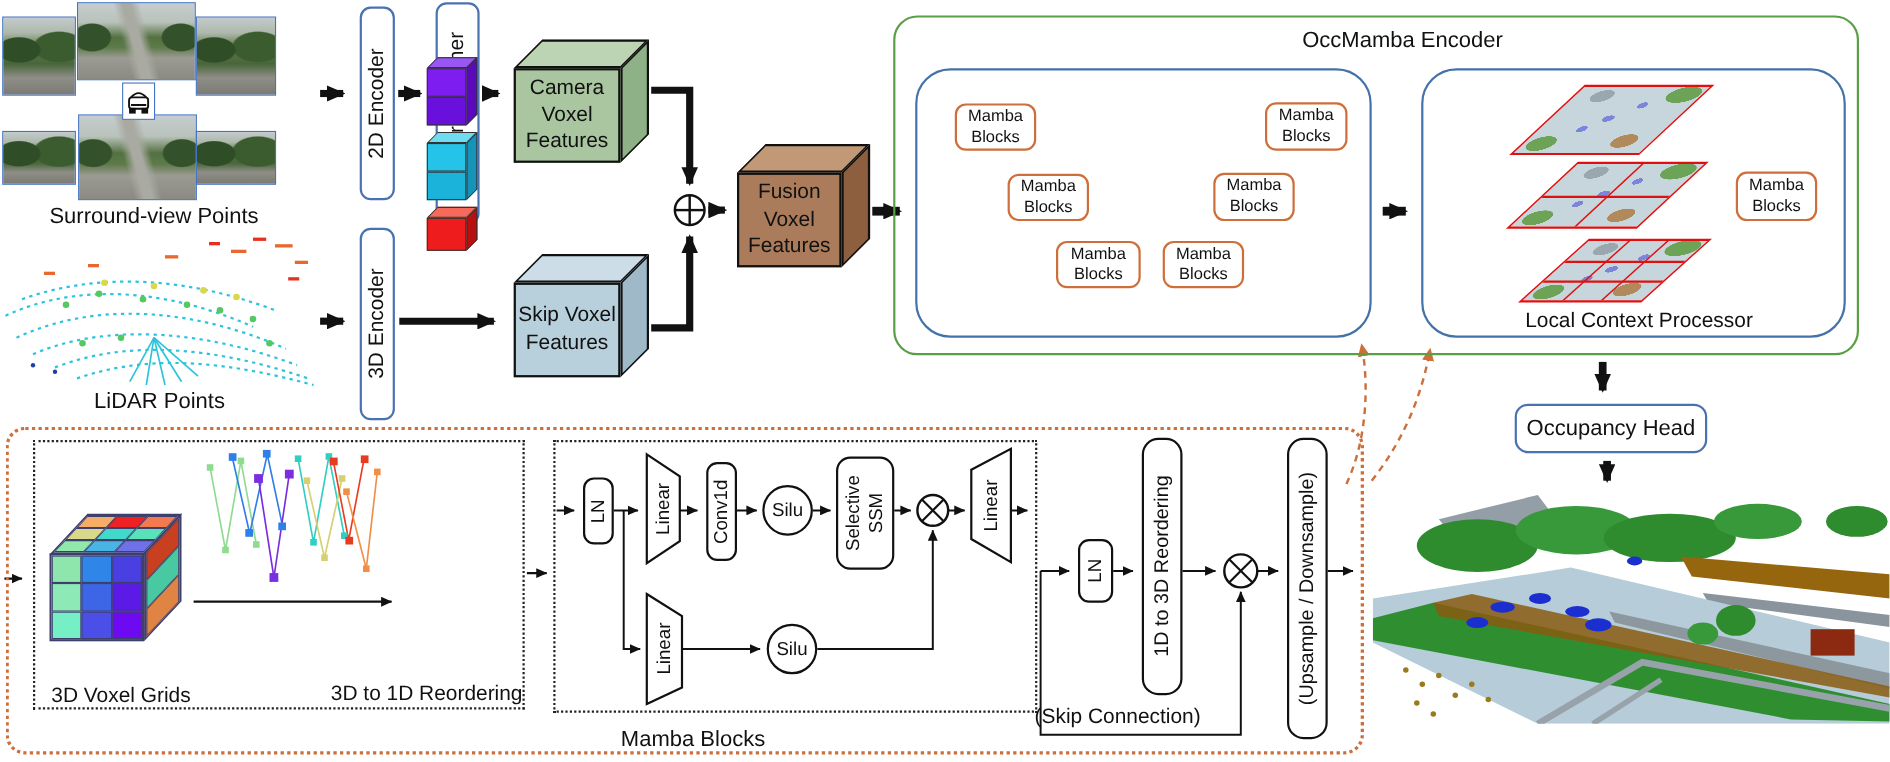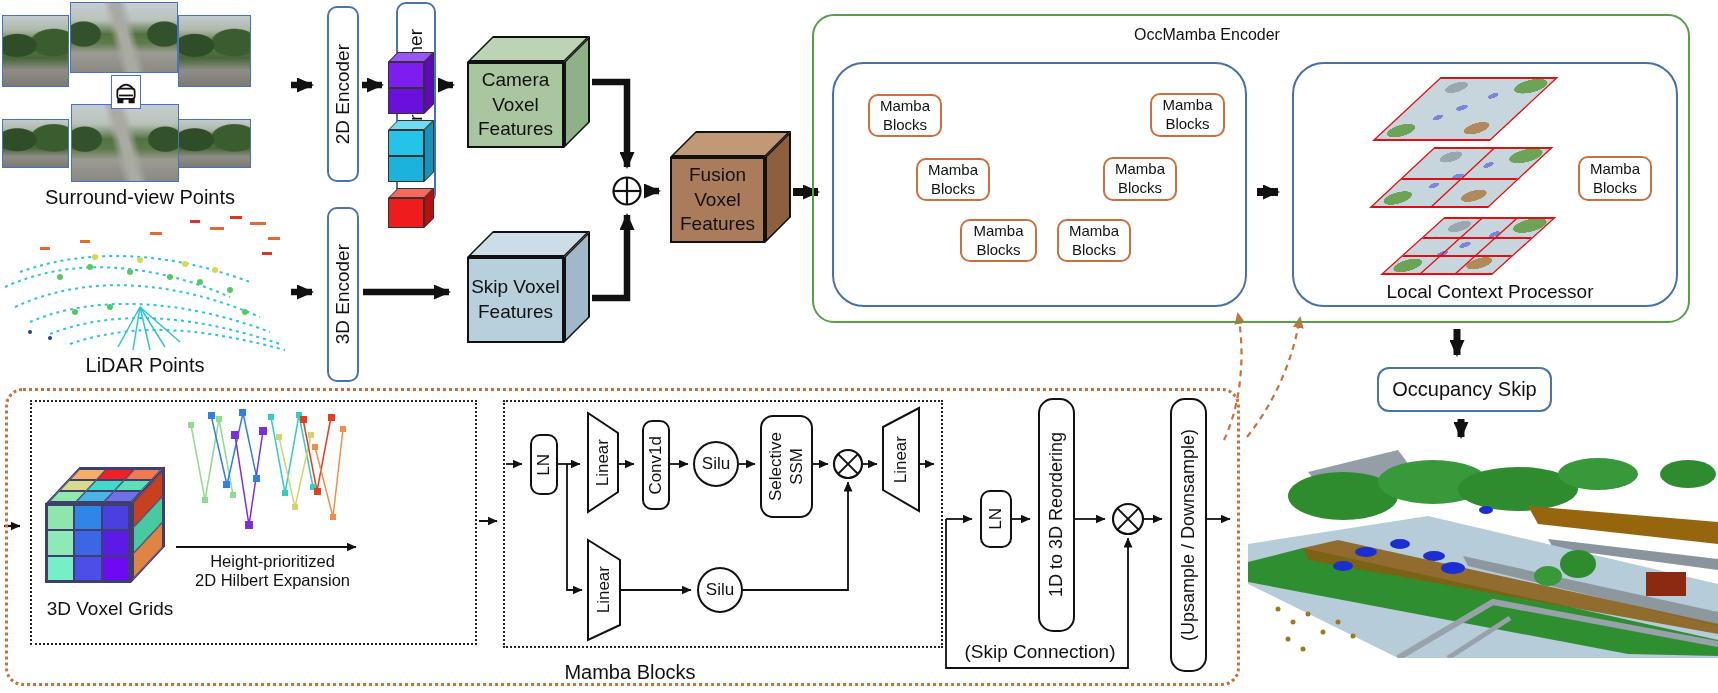--- a/index.html
+++ b/index.html
@@ -273,7 +273,7 @@
   </div>
 
   <div class="greenbox" style="left:812px;top:14px;width:878px;height:309px"></div>
-  <div class="lbl ctr" style="left:1062px;top:26px;width:290px;font-size:16px">OccMamba Encoder</div>
+  <div class="lbl ctr" style="left:1130px;top:26px;width:290px;font-size:20px">OccMamba Encoder</div>
 
   <div class="bluebox" style="left:832px;top:62px;width:415px;height:245px"></div>
   <div class="mblock" style="left:868px;top:94px;width:74px;height:43px">Mamba Blocks</div>

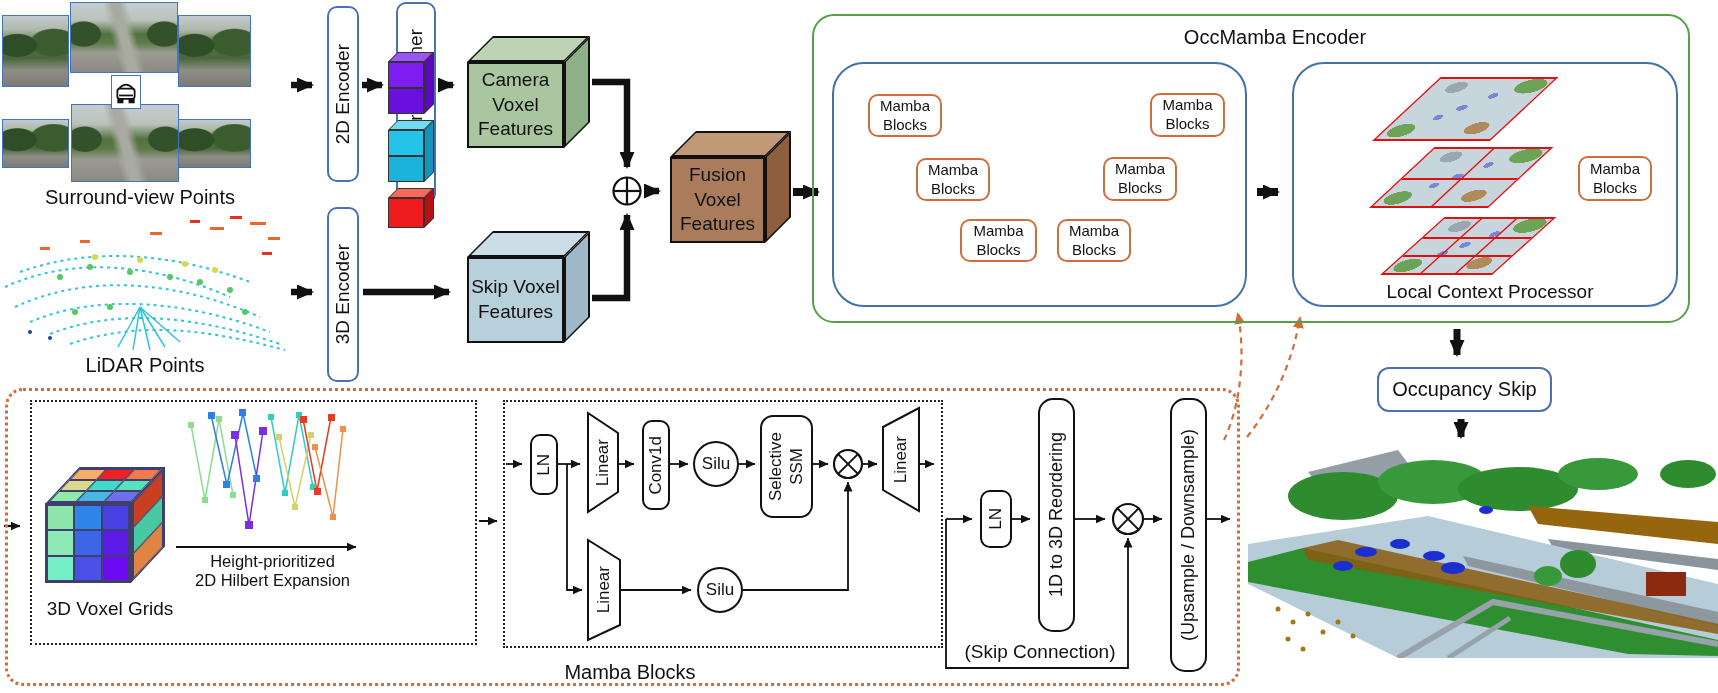--- a/index.html
+++ b/index.html
@@ -298,7 +298,7 @@
   <div class="mblock" style="left:1578px;top:156px;width:74px;height:45px">Mamba Blocks</div>
   <div class="lbl ctr" style="left:1330px;top:281px;width:320px;font-size:19px">Local Context Processor</div>
 
-  <div class="pill" style="left:1377px;top:367px;width:175px;height:45px;border-width:2.5px;border-radius:12px;font-size:20px">Occupancy Skip</div>
+  <div class="pill" style="left:1377px;top:367px;width:175px;height:45px;border-width:2.5px;border-radius:12px;font-size:20px">Occupancy Head</div>
 
   <svg class="abs" style="left:1248px;top:444px" width="470" height="214" viewBox="0 0 470 214">
     <polygon points="60,28 150,6 165,26 80,52" fill="#939ea6"></polygon>

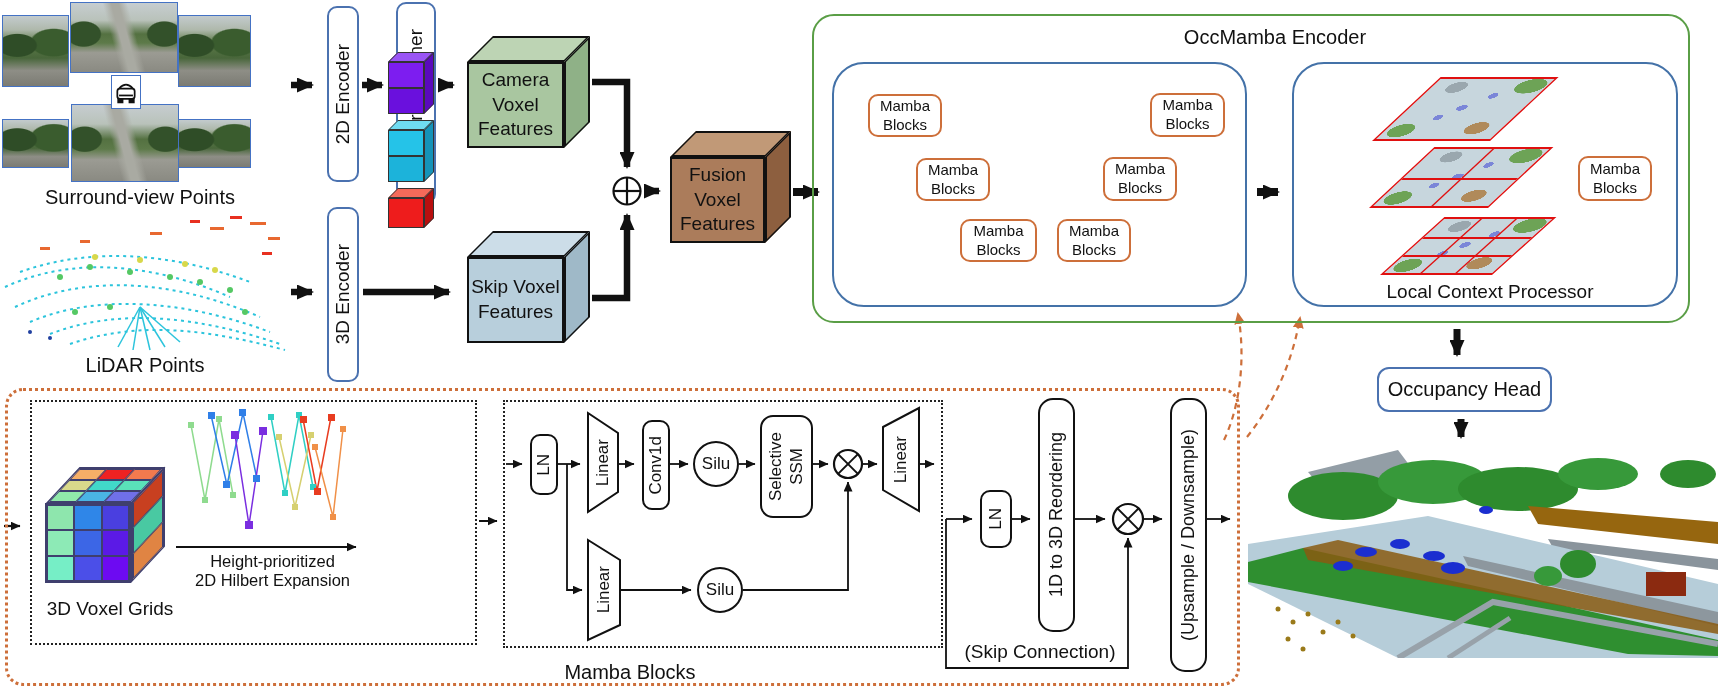--- a/index.html
+++ b/index.html
@@ -411,10 +411,6 @@
         <rect x="155" y="21" width="6" height="6" fill="#f09048"></rect>
     </g>
   </svg>
-  <div class="lbl ctr" style="left:180px;top:552px;width:185px;font-size:16.5px;line-height:19px;white-space:normal">
-    <span>Height-prioritized</span><br>
-    <span>2D Hilbert Expansion</span>
-  </div>
 
   <div>
     <div class="sq sqtop" style="left:388px;top:52px;width:36px;height:10px;background:#9a55f5;top:52px"></div>

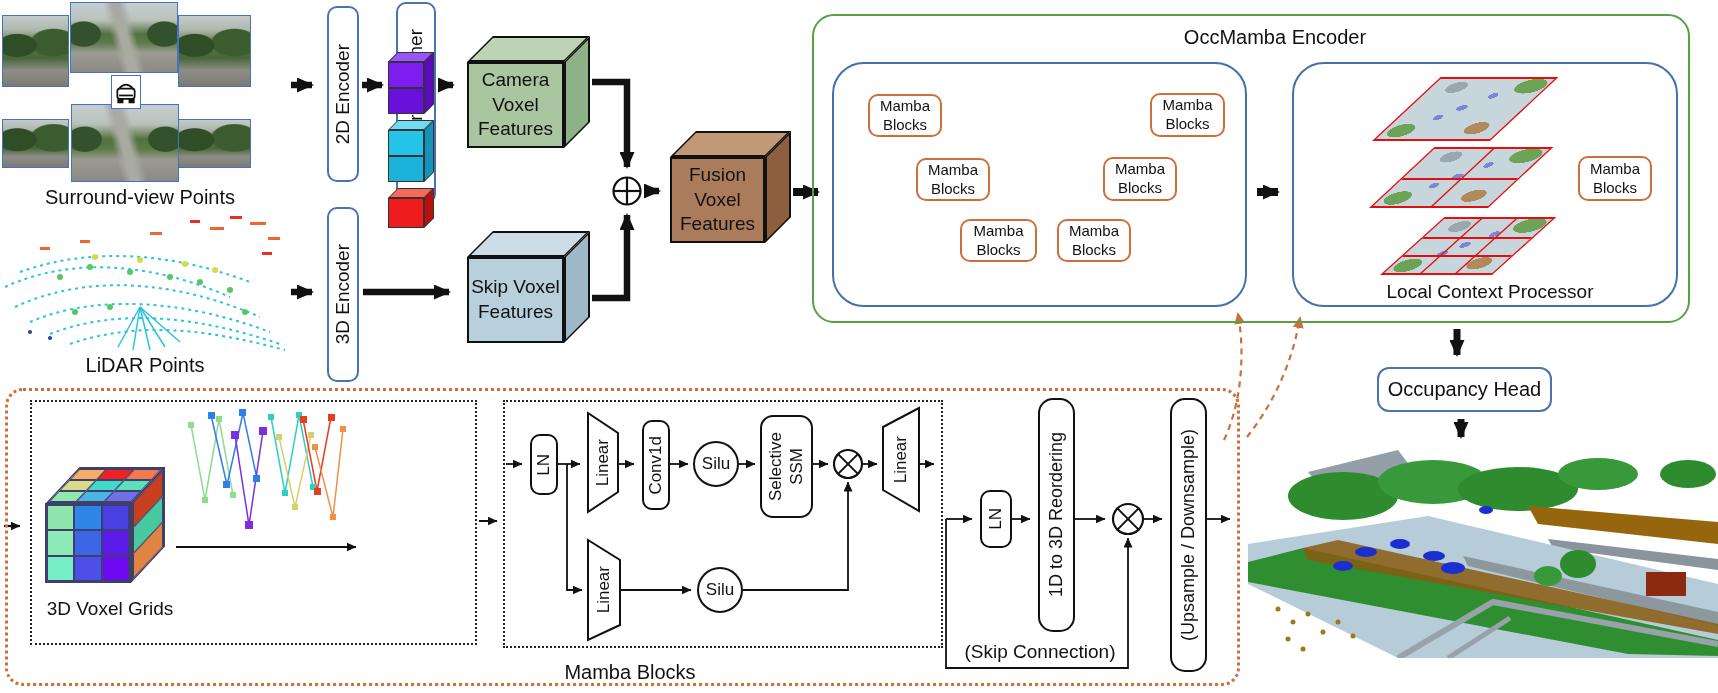--- a/index.html
+++ b/index.html
@@ -372,7 +372,7 @@
         <div style="background:#6d0af2"></div>
     </div>
   </div>
-  <div class="lbl ctr" style="left:20px;top:598px;width:180px;font-size:19px">3D Voxel Grids</div>
+  <div class="lbl ctr" style="left:20px;top:622px;width:180px;font-size:19px">3D Voxel Grids</div>
 
   <svg class="abs" style="left:185px;top:405px" width="165" height="145" viewBox="0 0 165 145">
     <g stroke-width="1.5" fill="none">

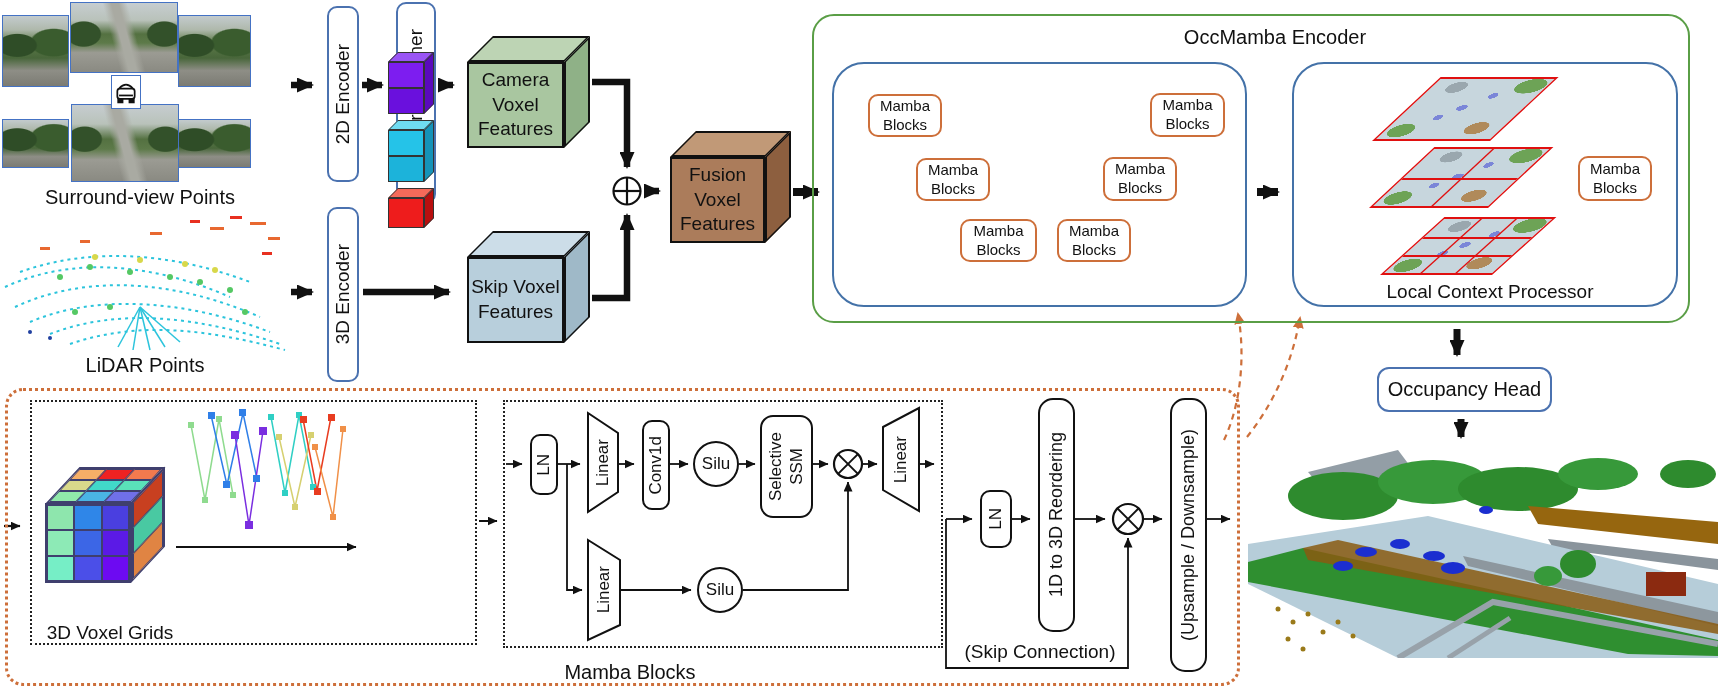--- a/index.html
+++ b/index.html
@@ -428,6 +428,7 @@
     <div class="sq sqside" style="left:424px;top:198px;width:10px;height:30px;background:#b80f0f"></div>
     <div class="sq" style="left:388px;top:198px;width:36px;height:30px;background:#ee1c1c"></div>
   </div>
+  <div class="lbl rgt" style="left:250px;top:620px;width:225px;font-size:19px">3D to 1D Reordering</div>
 
   <div class="blackdotted" style="left:503px;top:400px;width:440px;height:248px"></div>
 

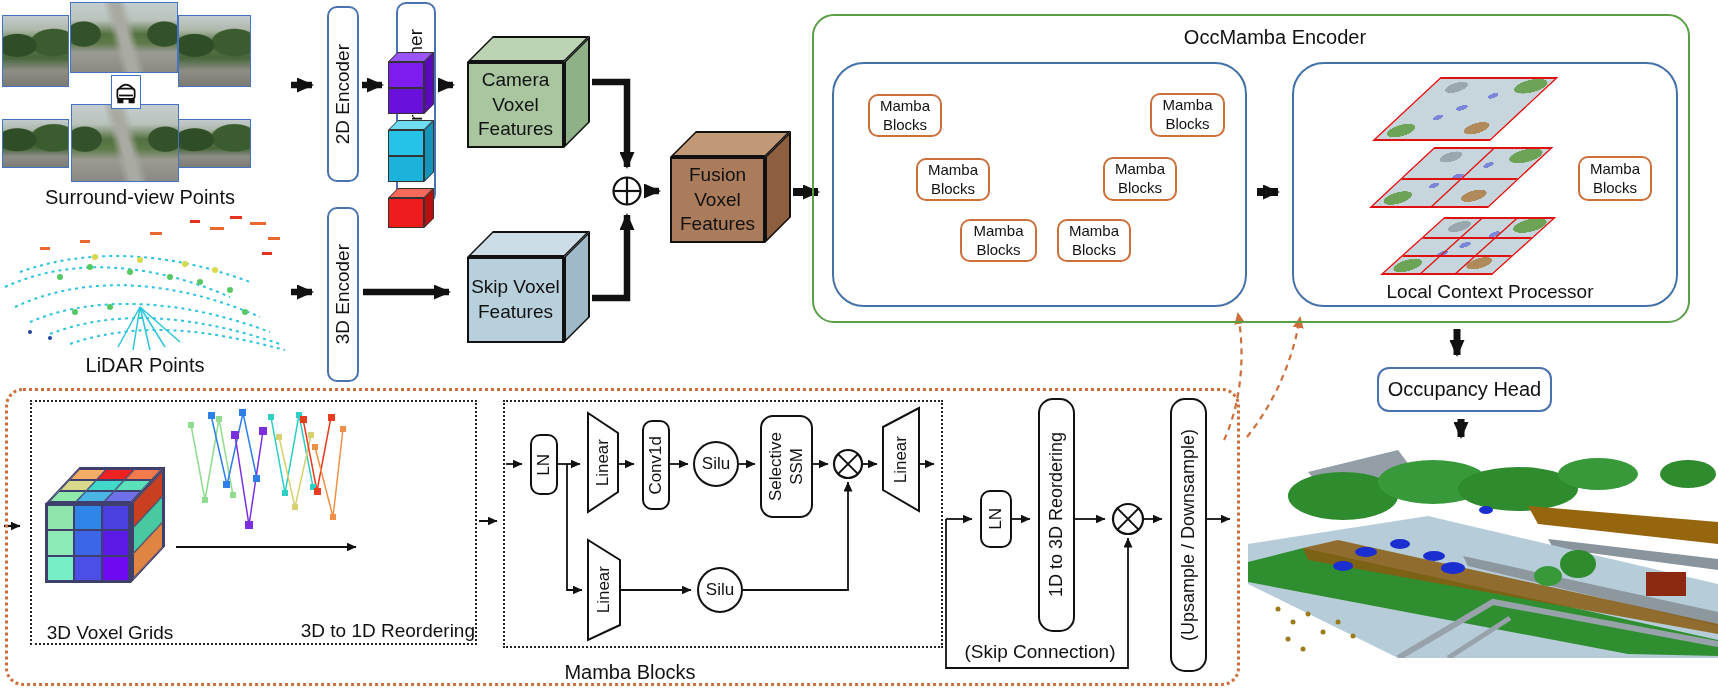--- a/index.html
+++ b/index.html
@@ -463,7 +463,7 @@
   <div class="opbox" style="left:1170px;top:398px;width:37px;height:274px;border-radius:15px">
     <span class="vtext" style="font-size:18px">(Upsample / Downsample)</span>
     </div>
-  <div class="lbl ctr" style="left:950px;top:641px;width:180px;font-size:19px">(Skip Connection)</div>
+  <div class="lbl ctr" style="left:926px;top:641px;width:180px;font-size:19px">(Skip Connection)</div>
 
 </div>
 

